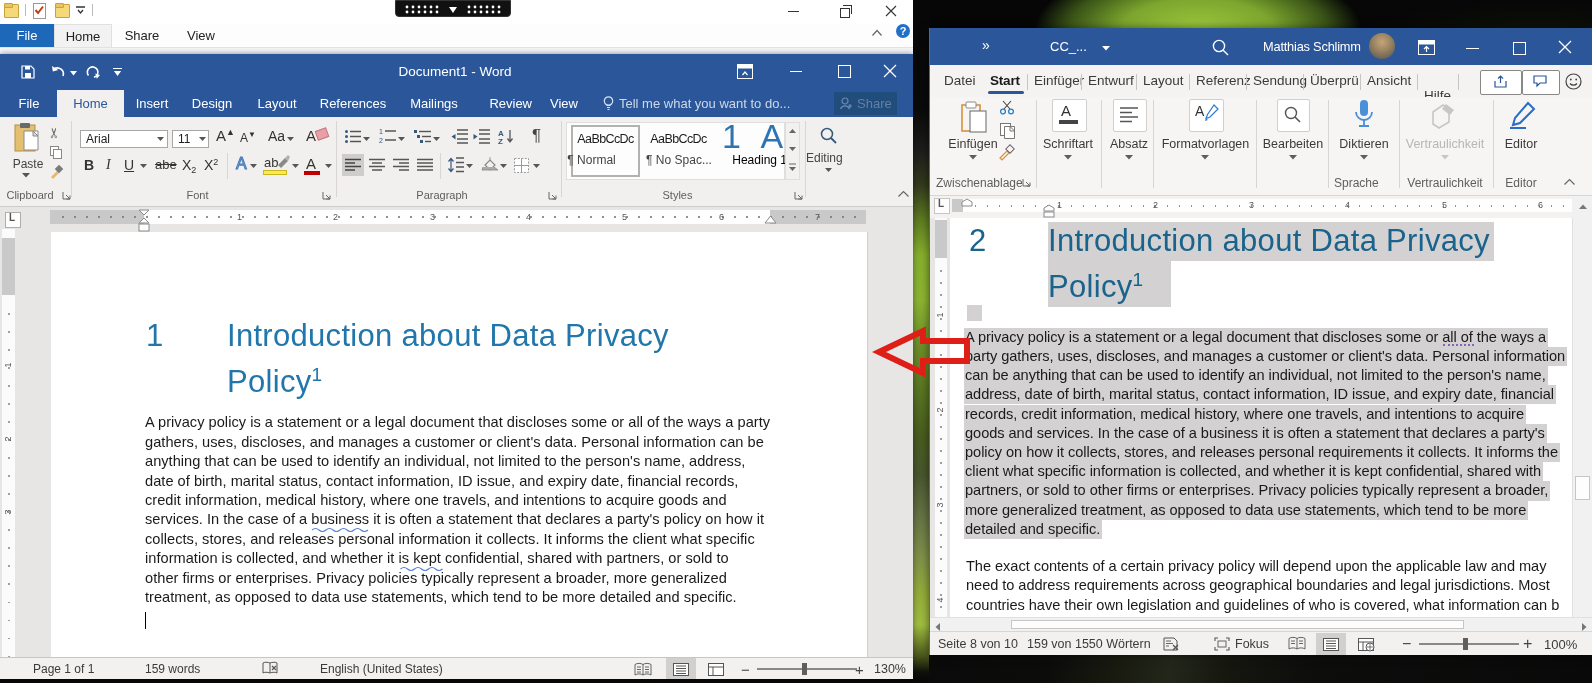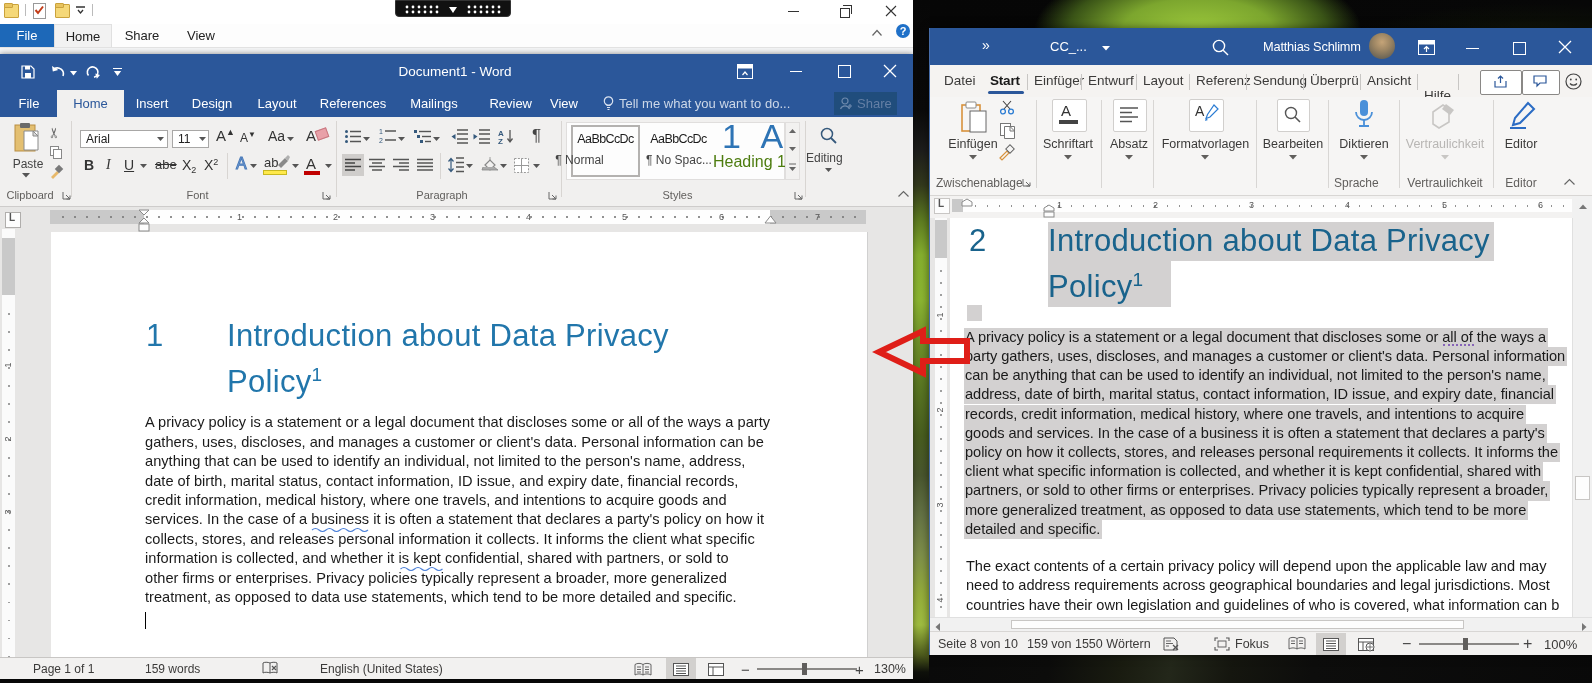--- a/index.html
+++ b/index.html
@@ -271,7 +271,7 @@
     <div class="a" style="left:566px;top:5px;width:219px;height:58px;background:#fdfdfd;border:1px solid #e0dedd;box-sizing:border-box;"></div>
     <div class="a" style="left:571px;top:8px;width:69px;height:52px;background:#fdfdfd;border:2px solid #b4b2b0;box-sizing:border-box;"></div>
     <div class="a" style="left:573px;top:15px;width:65px;text-align:center;font-size:12.5px;color:#1a1a1a;letter-spacing:-0.6px;">AaBbCcDc</div>
-    <div class="a" style="left:547px;top:36px;width:65px;text-align:center;font-size:12px;color:#444;">¶ Normal</div>
+    <div class="a" style="left:559px;top:36px;width:65px;text-align:center;font-size:12px;color:#444;">¶ Normal</div>
     <div class="a" style="left:646px;top:15px;width:65px;text-align:center;font-size:12.5px;color:#1a1a1a;letter-spacing:-0.6px;">AaBbCcDc</div>
     <div class="a" style="left:642px;top:36px;width:74px;text-align:center;font-size:12px;color:#444;">¶ No Spac...</div>
     <div class="a" style="left:716px;top:6px;width:68px;height:28px;overflow:hidden;font-size:34px;color:#2e74b5;letter-spacing:6px;"><span style="position:relative;top:-6px;left:6px;">1 A</span></div>

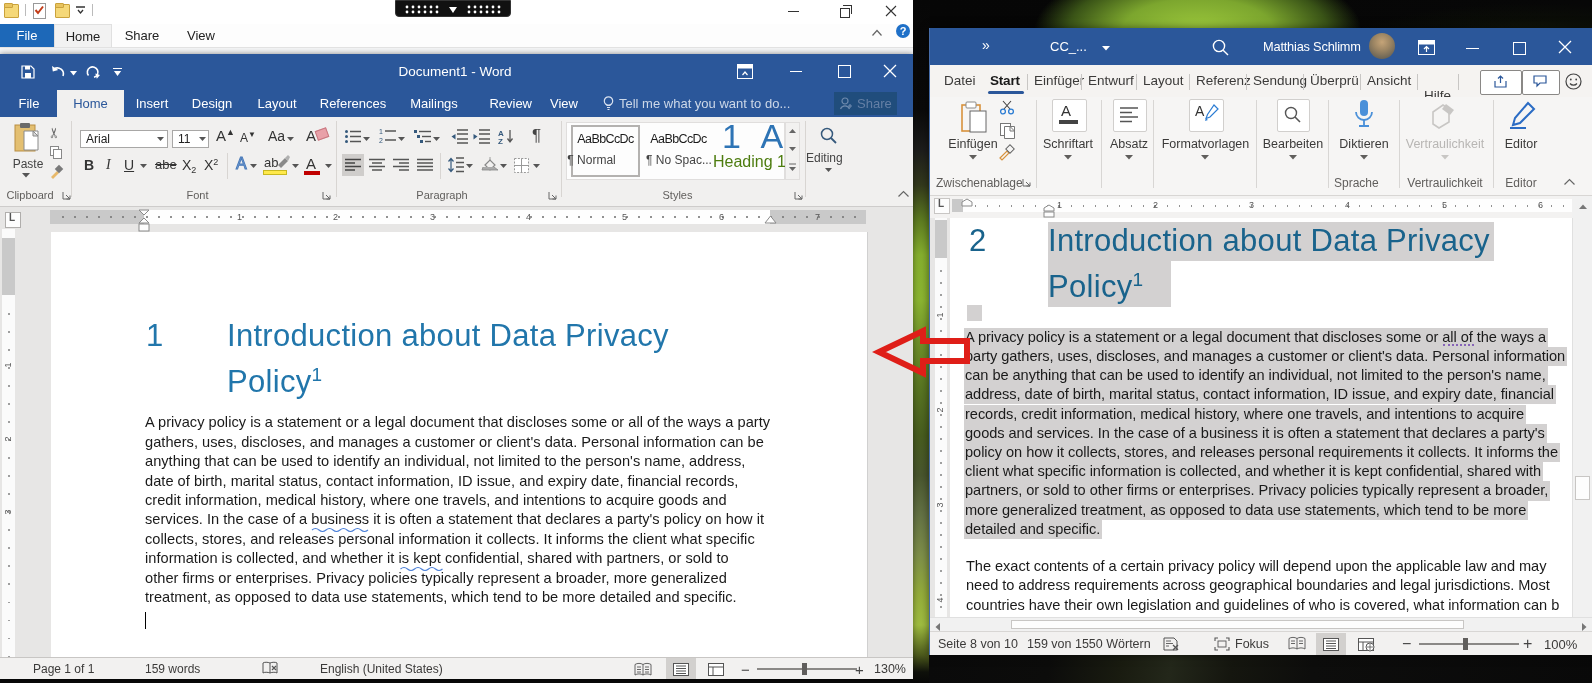--- a/index.html
+++ b/index.html
@@ -275,7 +275,7 @@
     <div class="a" style="left:646px;top:15px;width:65px;text-align:center;font-size:12.5px;color:#1a1a1a;letter-spacing:-0.6px;">AaBbCcDc</div>
     <div class="a" style="left:642px;top:36px;width:74px;text-align:center;font-size:12px;color:#444;">¶ No Spac...</div>
     <div class="a" style="left:716px;top:6px;width:68px;height:28px;overflow:hidden;font-size:34px;color:#2e74b5;letter-spacing:6px;"><span style="position:relative;top:-6px;left:6px;">1 A</span></div>
-    <div class="a" style="left:713px;top:36px;width:74px;text-align:left;font-size:16px;color:#4d7c0f;">Heading 1</div>
+    <div class="a" style="left:713px;top:36px;width:74px;text-align:right;font-size:12px;color:#000000;">Heading 1</div>
     <div class="a" style="left:785px;top:5px;width:15px;height:58px;background:#f2f1f0;border:1px solid #e0dedd;box-sizing:border-box;"></div>
     <svg class="a" style="left:789px;top:12px;" width="7" height="5" viewBox="0 0 7 5">
           <path d="M0 4 L3.5 0 L7 4 Z" fill="#666"></path>

